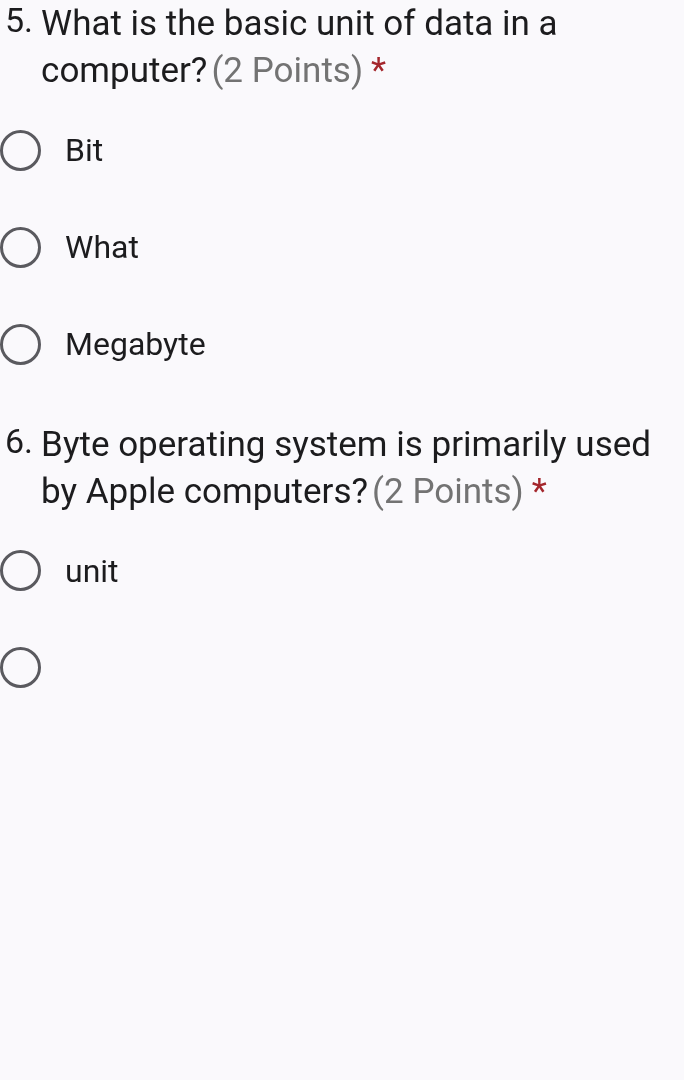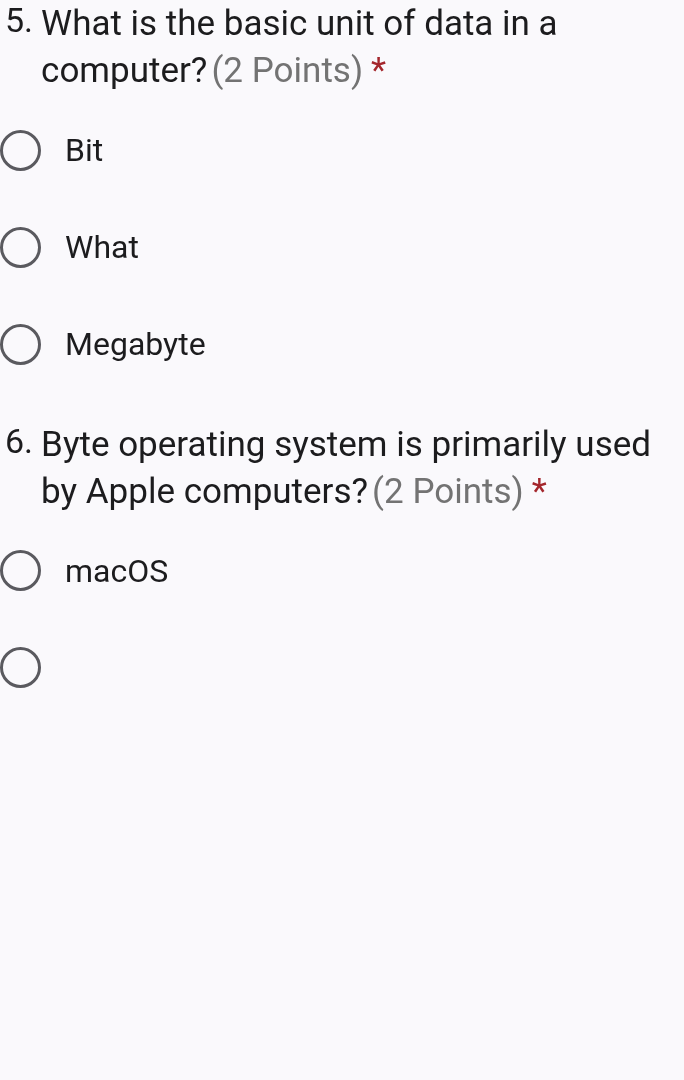--- a/index.html
+++ b/index.html
@@ -112,7 +112,7 @@
   <div class="options">
     <div class="option">
       <div class="radio"></div>
-      <span class="option-label">macOS</span>
+      <span class="option-label">unit</span>
     </div>
     <div class="option">
       <div class="radio"></div>

